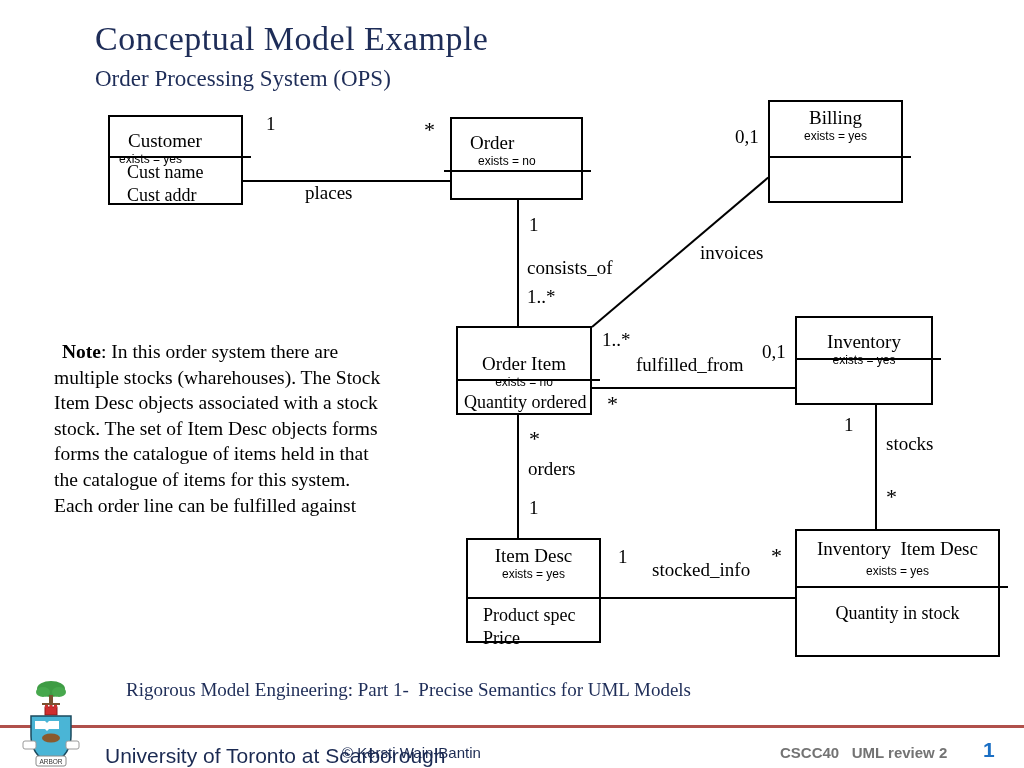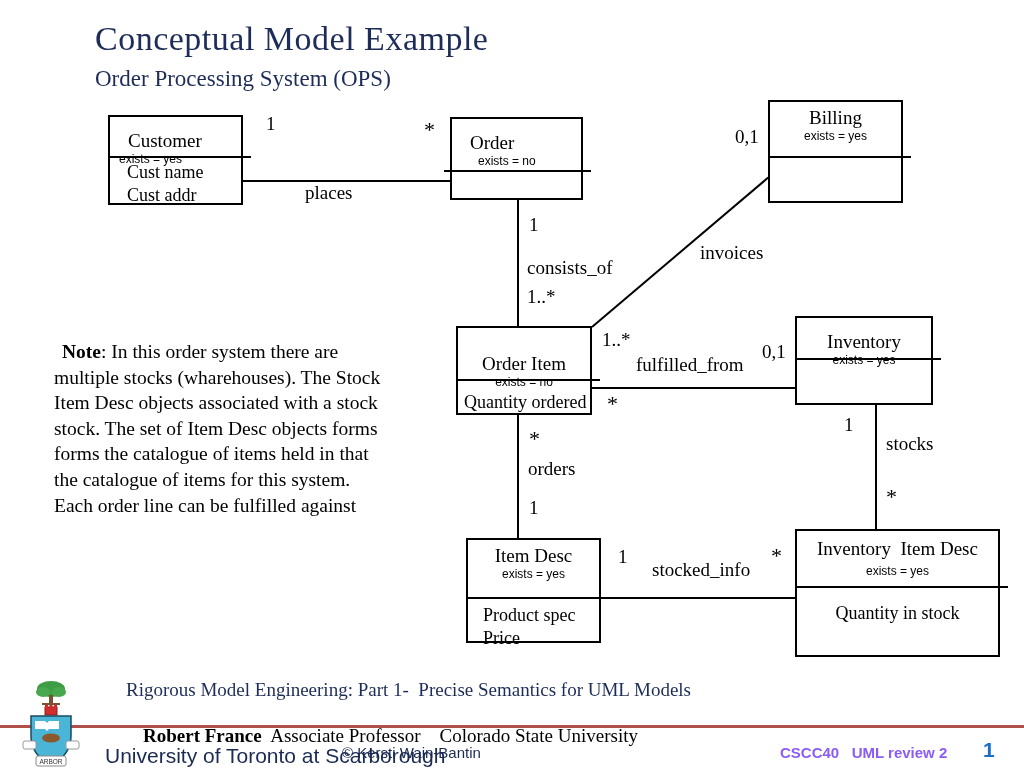--- a/index.html
+++ b/index.html
@@ -168,9 +168,6 @@
   </div>
 
   <div class="footer-line1">Rigorous Model Engineering: Part 1-  Precise Semantics for UML Models</div>
-  <div class="footer-line2">
-    <b>Robert France</b><span>  Associate Professor    Colorado State University</span>
-  </div>
   <div class="red-rule"></div>
   <span class="inst">University of Toronto at Scarborough</span>
   <span class="copyright">© Kersti Wain-Bantin</span>

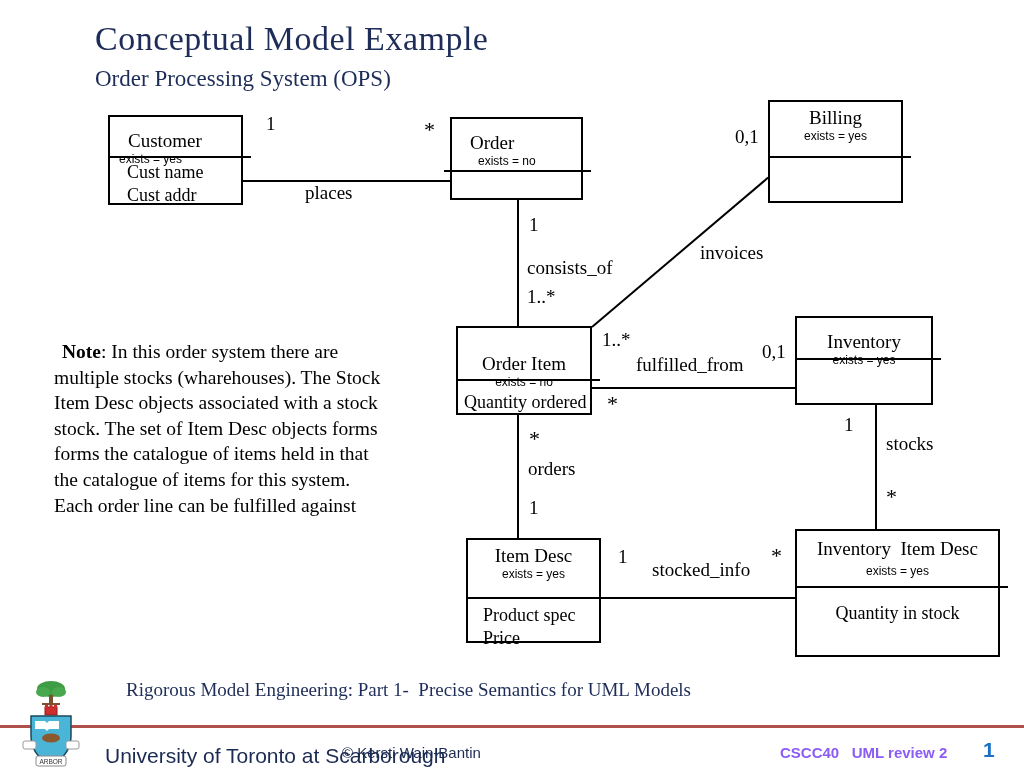--- a/index.html
+++ b/index.html
@@ -39,7 +39,7 @@
   .red-rule { position:absolute; left:0; top:725px; width:1024px; height:3px; background:#b0504b; z-index:1; }
   .inst { position:absolute; left:105px; top:744px; font-family:"Liberation Sans", sans-serif; font-size:21px; color:#1b2a52; }
   .copyright { position:absolute; left:342px; top:744px; font-family:"Liberation Sans", sans-serif; font-size:15px; color:#1b2a52; }
-  .course { position:absolute; left:780px; top:744px; font-family:"Liberation Sans", sans-serif; font-weight:bold; font-size:15px; color:#8b5cf6; white-space:pre; }
+  .course { position:absolute; left:780px; top:744px; font-family:"Liberation Sans", sans-serif; font-weight:bold; font-size:15px; color:#737373; white-space:pre; }
   .pagenum { position:absolute; left:983px; top:738px; font-family:"Liberation Sans", sans-serif; font-weight:bold; font-size:21px; color:#1b6fc4; }
   .crest { position:absolute; left:22px; top:680px; width:58px; height:88px; z-index:2; }
 </style>

